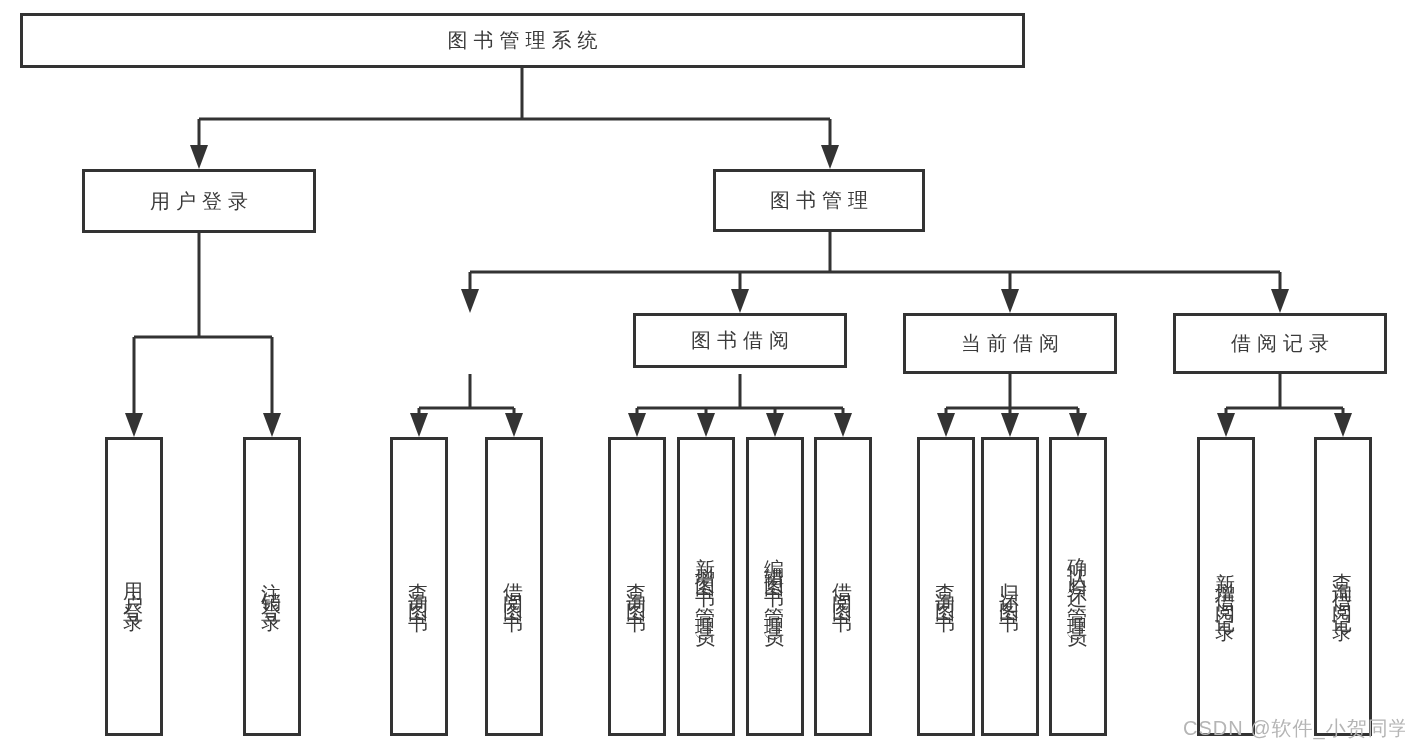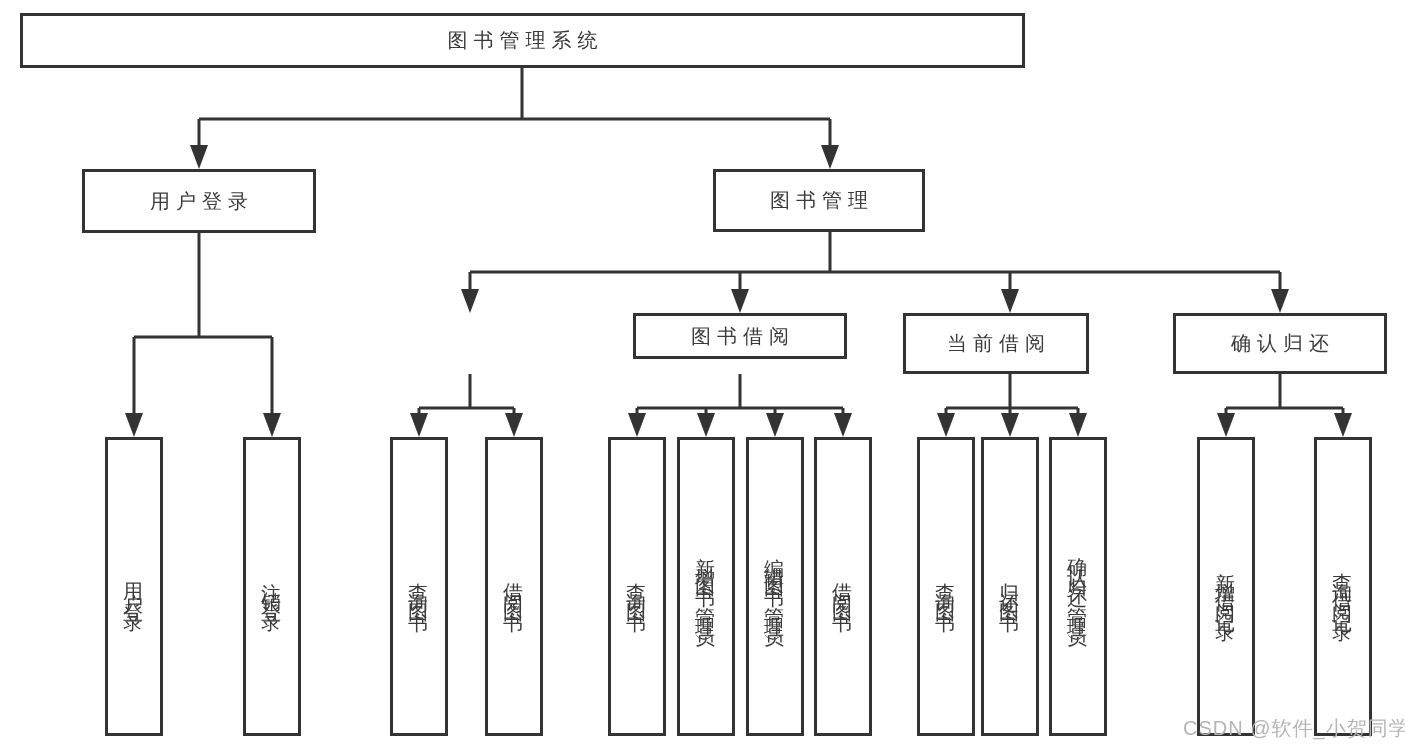--- a/index.html
+++ b/index.html
@@ -110,7 +110,7 @@
     <span class="lbl">图书管理</span>
   </div>
 
-  <div class="node" style="left:633px; top:313px; width:214px; height:46px;">
+  <div class="node" style="left:633px; top:313px; width:214px; height:55px;">
     <span class="lbl">图书借阅</span>
   </div>
   <div class="node" style="left:903px; top:313px; width:186px; height:61px;">

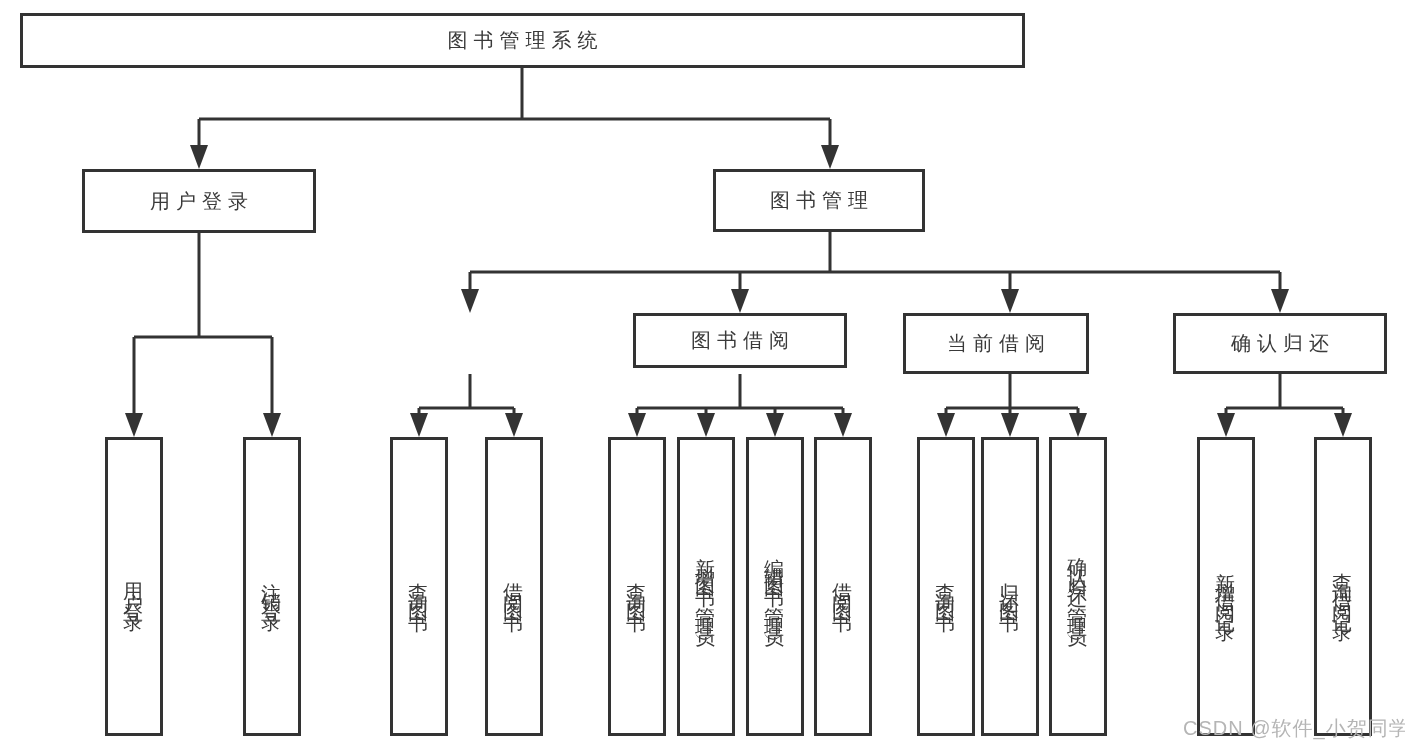--- a/index.html
+++ b/index.html
@@ -113,7 +113,7 @@
   <div class="node" style="left:633px; top:313px; width:214px; height:55px;">
     <span class="lbl">图书借阅</span>
   </div>
-  <div class="node" style="left:903px; top:313px; width:186px; height:61px;">
+  <div class="node" style="left:903px; top:313px; width:214px; height:61px;">
     <span class="lbl">当前借阅</span>
   </div>
   <div class="node" style="left:1173px; top:313px; width:214px; height:61px;">

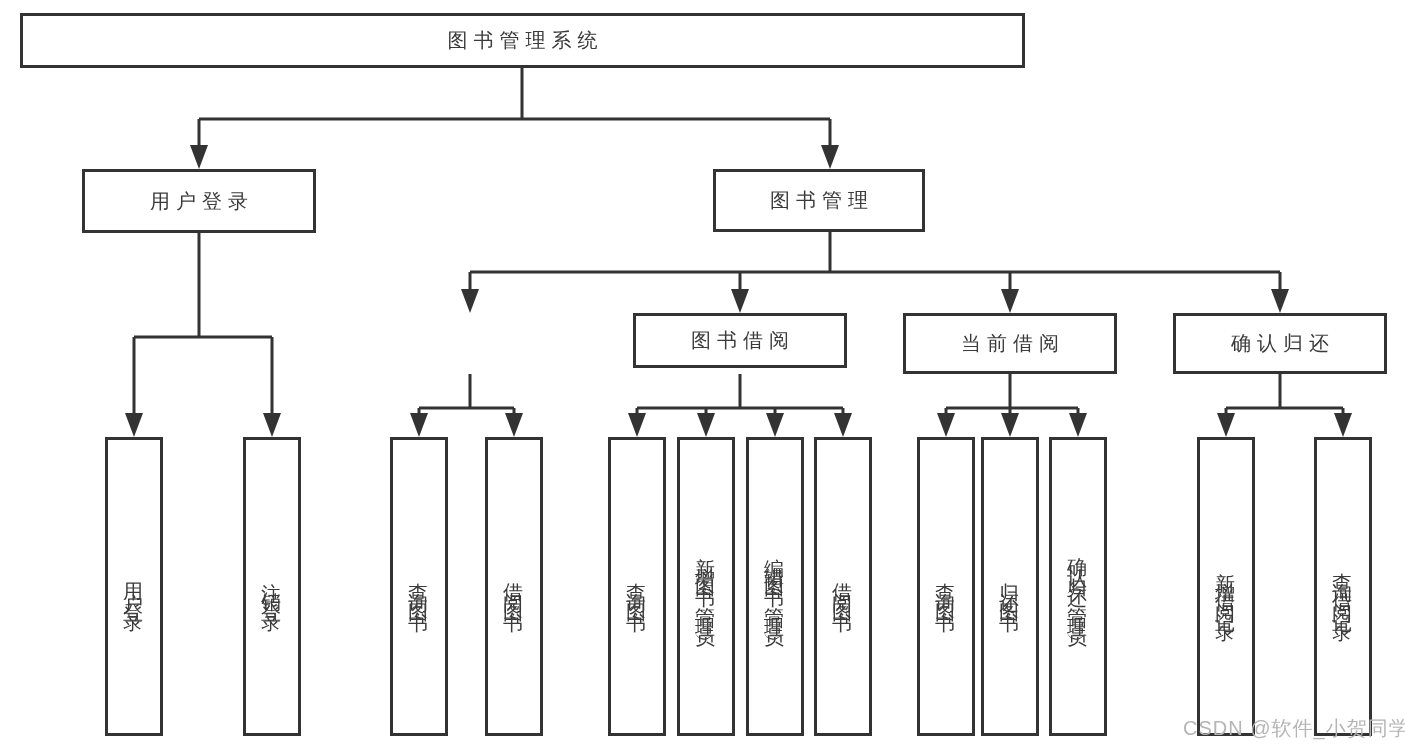--- a/index.html
+++ b/index.html
@@ -117,7 +117,7 @@
     <span class="lbl">当前借阅</span>
   </div>
   <div class="node" style="left:1173px; top:313px; width:214px; height:61px;">
-    <span class="lbl">确认归还</span>
+    <span class="lbl">借阅记录</span>
   </div>
 
   <div class="node v" style="left:105px; top:437px; width:58px; height:299px;">

